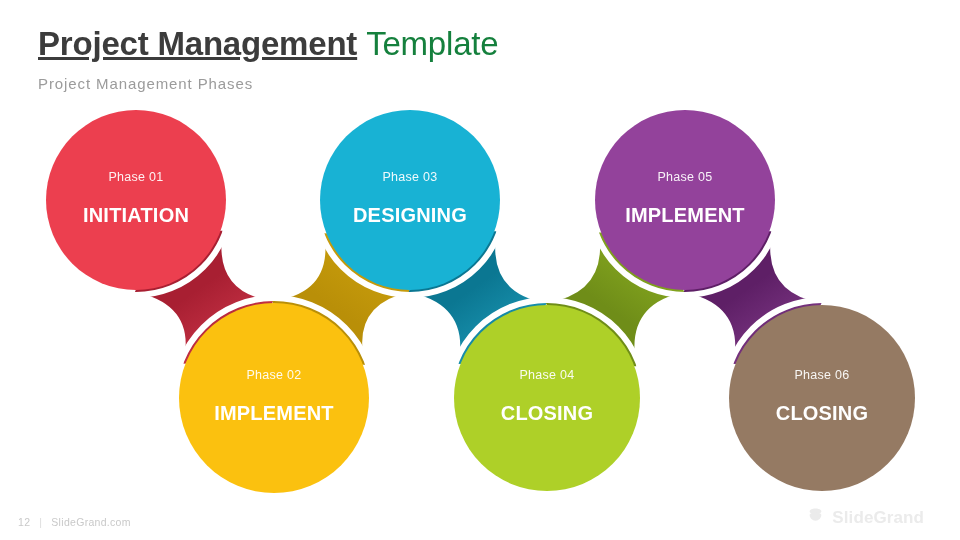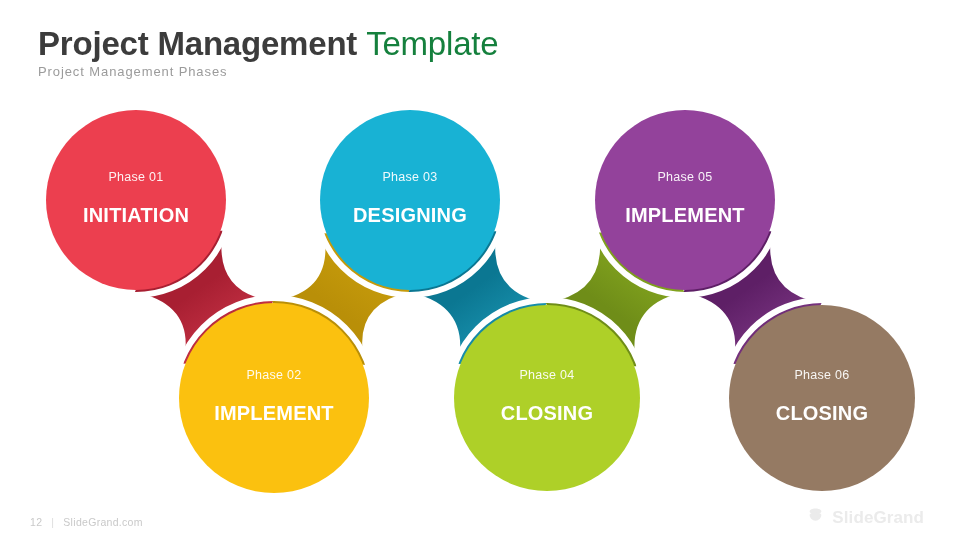--- a/index.html
+++ b/index.html
@@ -33,7 +33,7 @@
     letter-spacing: -0.2px;
     white-space: nowrap;
   }
-  #title .strong { font-weight: 700; }
+  #title .strong { font-weight: 700; text-decoration: underline; }
   #title .light  { font-weight: 300; color: #15803d; }
   #subtitle {
     font-size: 13px;

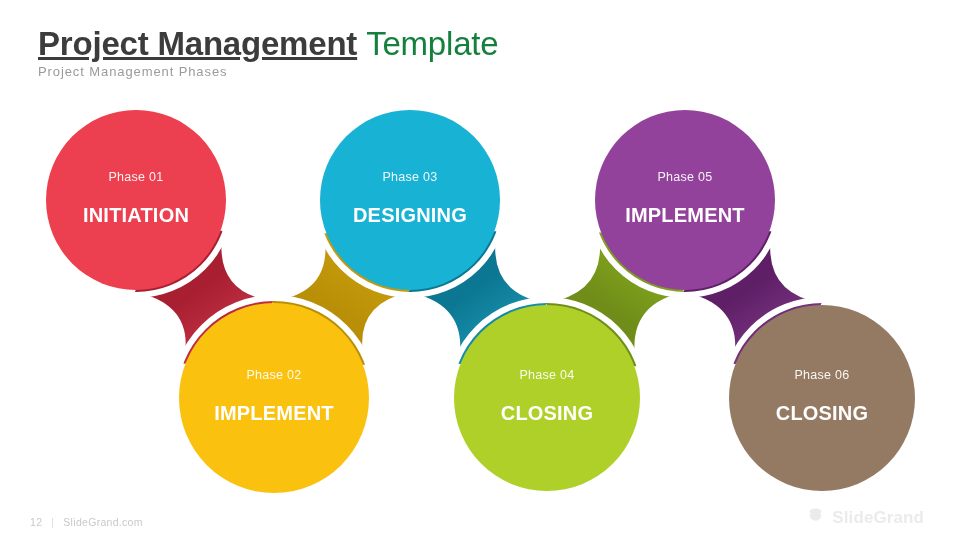--- a/index.html
+++ b/index.html
@@ -36,7 +36,8 @@
   #title .strong { font-weight: 700; text-decoration: underline; }
   #title .light  { font-weight: 300; color: #15803d; }
   #subtitle {
-    font-size: 13px;
+    margin-top: 11px;
+    font-size: 15px;
     color: #9b9b9b;
     letter-spacing: 0.9px;
     font-weight: 400;

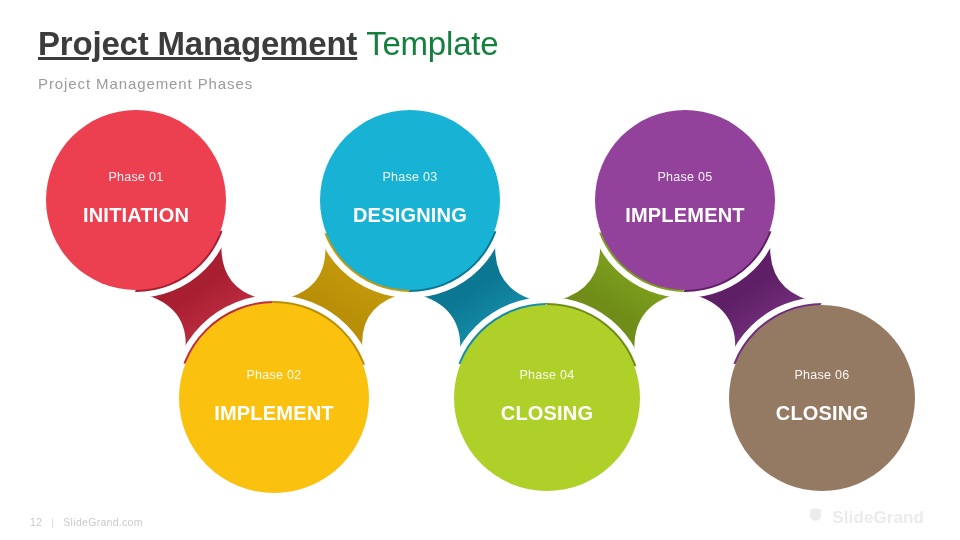--- a/index.html
+++ b/index.html
@@ -88,7 +88,6 @@
     display: flex;
     align-items: flex-start;
     gap: 9px;
-    margin-left: 12px;
   }
   #footer-left .divider { color: #dcdcdc; }
   #brand {

